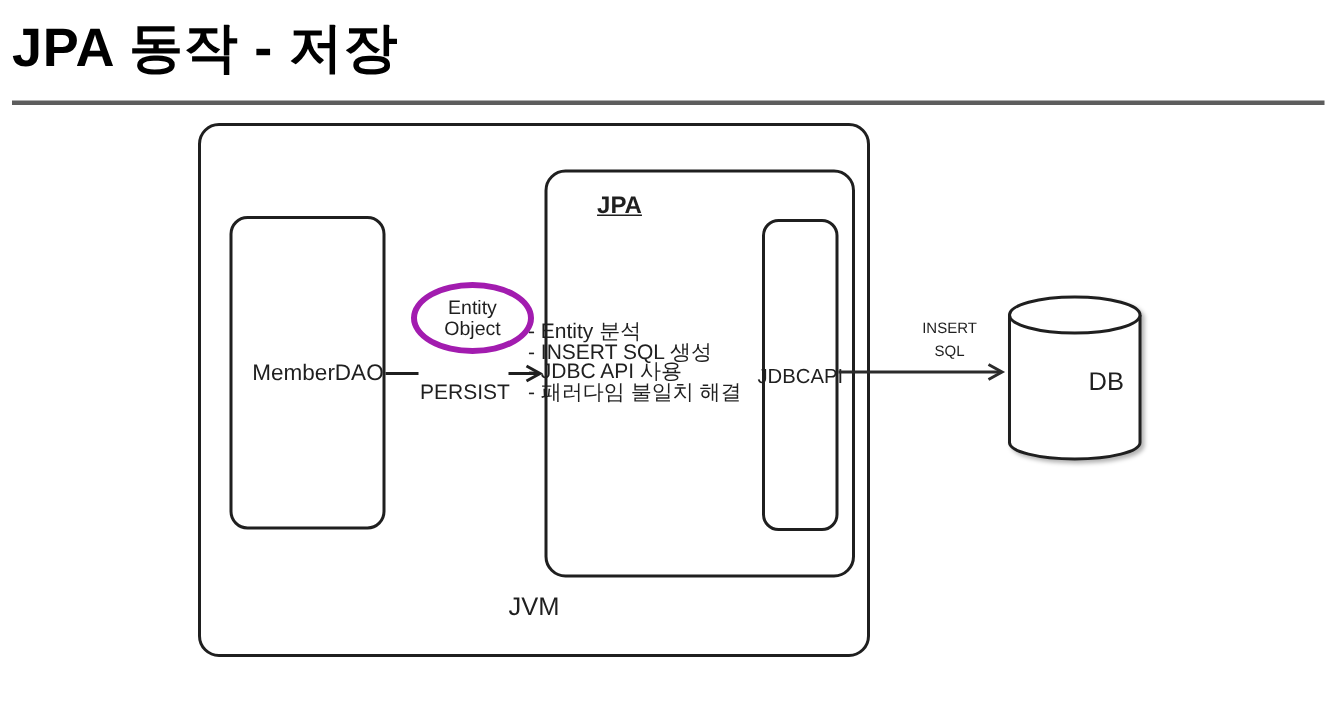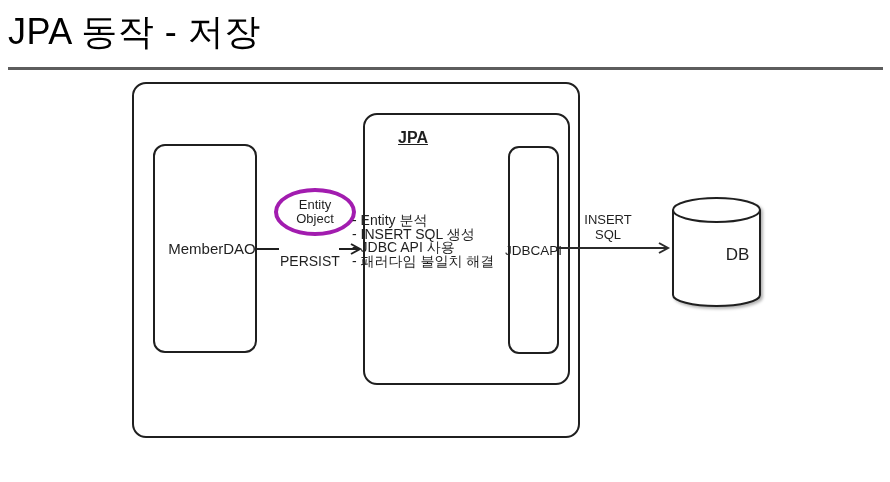--- a/index.html
+++ b/index.html
@@ -10,7 +10,7 @@
   }
   .abs { position:absolute; }
   .title {
-    left:8px; top:8px; font-size:36px; font-weight:400; color:#000;
+    left:8px; top:8px; font-size:36px; font-weight:700; color:#000;
     letter-spacing:0.5px; white-space:nowrap;
   }
   .title-rule { left:8px; top:67px; width:875px; height:3px; background:#5d5d5d; }

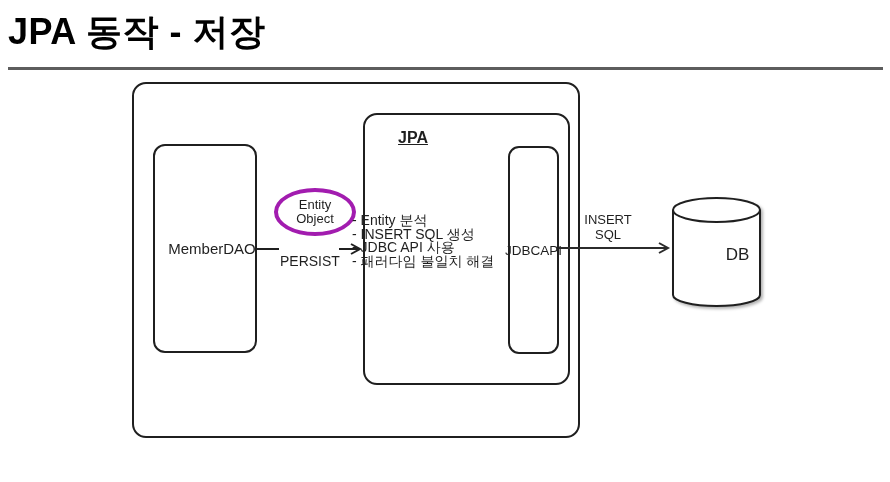--- a/index.html
+++ b/index.html
@@ -38,7 +38,7 @@
               display:flex; flex-direction:row; align-items:center; justify-content:center;
               font-size:13.5px; line-height:15px; }
 
-  .insert-label { left:573px; top:212px; width:70px; text-align:center; font-size:13px; line-height:15px; }
+  .insert-label { left:598px; top:212px; width:70px; text-align:center; font-size:10px; line-height:15px; }
 
   .db-label { left:694px; top:245px; width:87px; text-align:center; font-size:17px; z-index:10; }
 

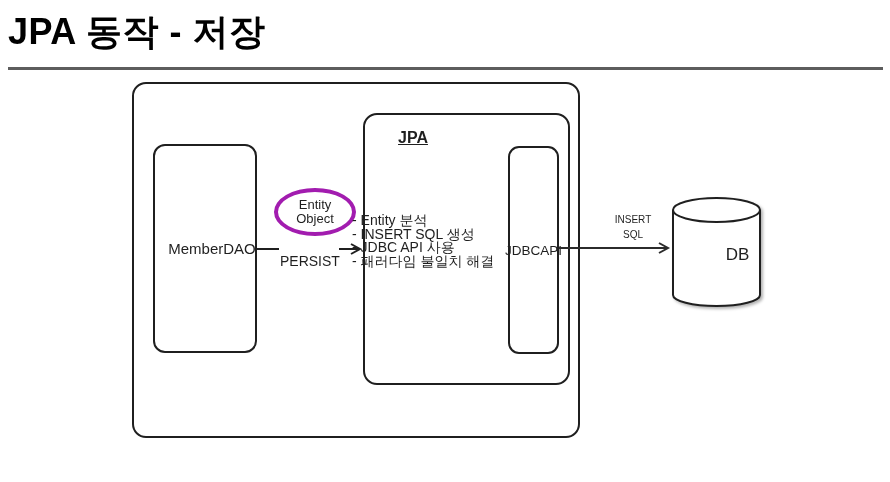--- a/index.html
+++ b/index.html
@@ -54,6 +54,7 @@
   <div class="abs title-rule"></div>
 
   <div class="abs box jvm-box"></div>
+  <div class="abs jvm-label">JVM</div>
 
   <div class="abs box memberdao-box">
     <span>MemberDAO</span>

